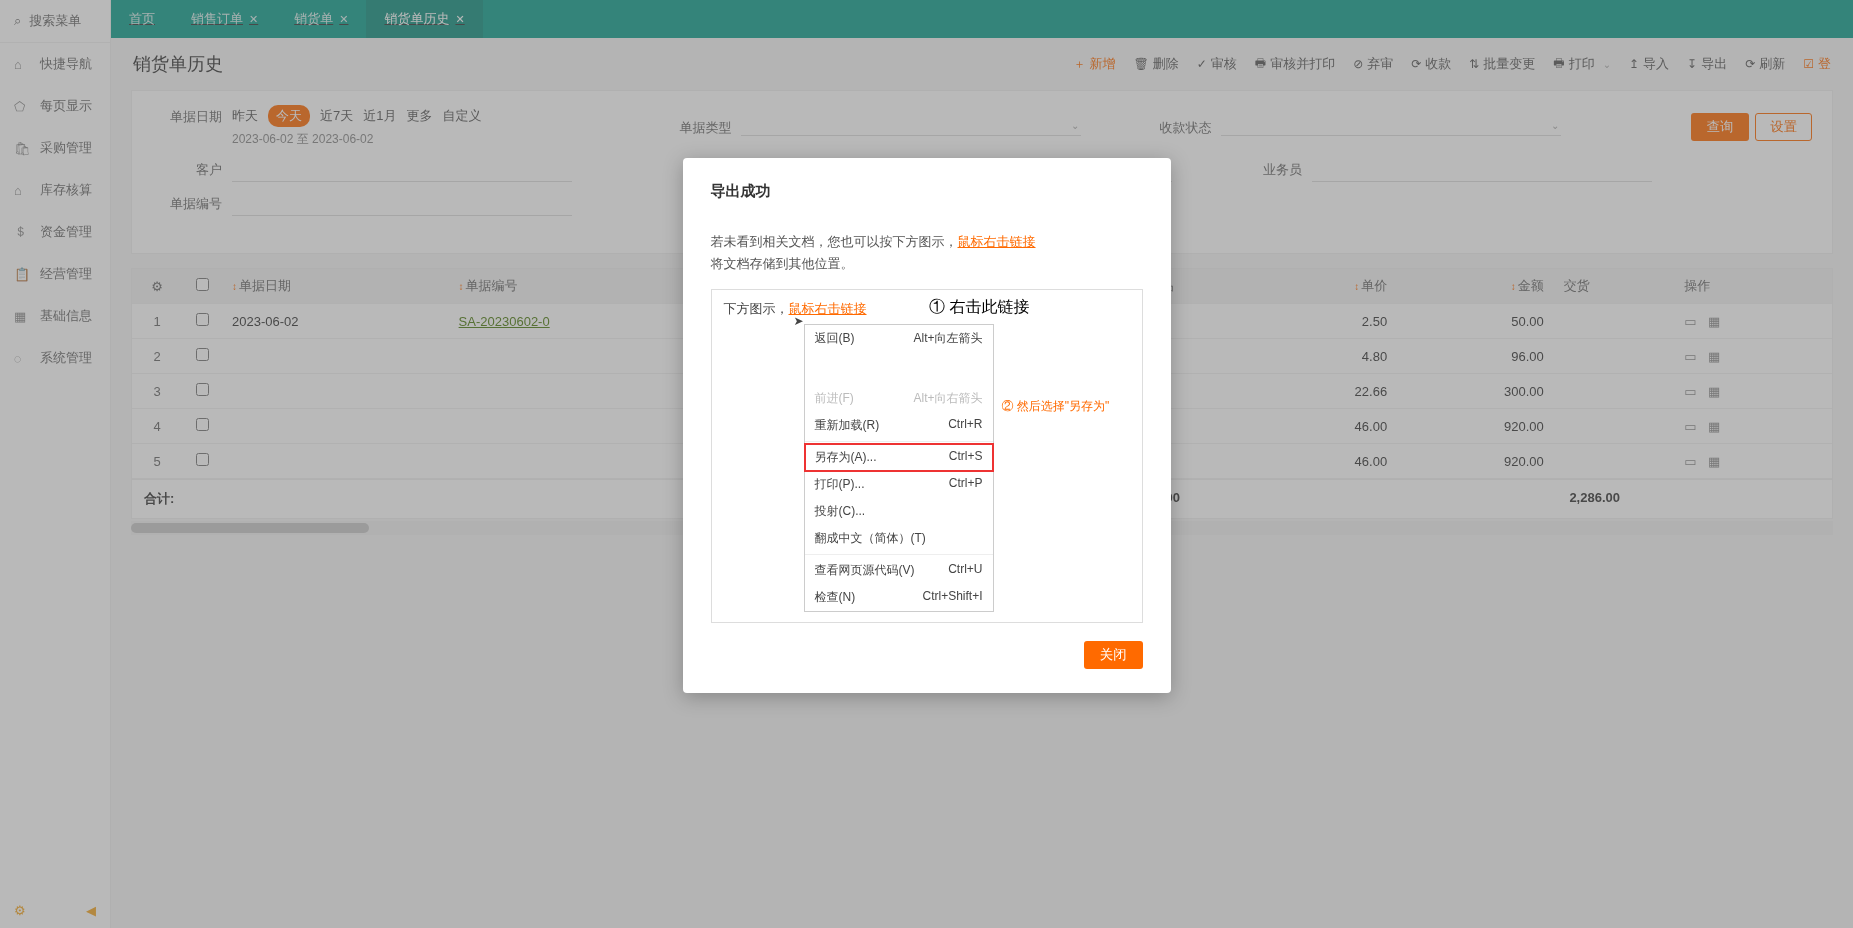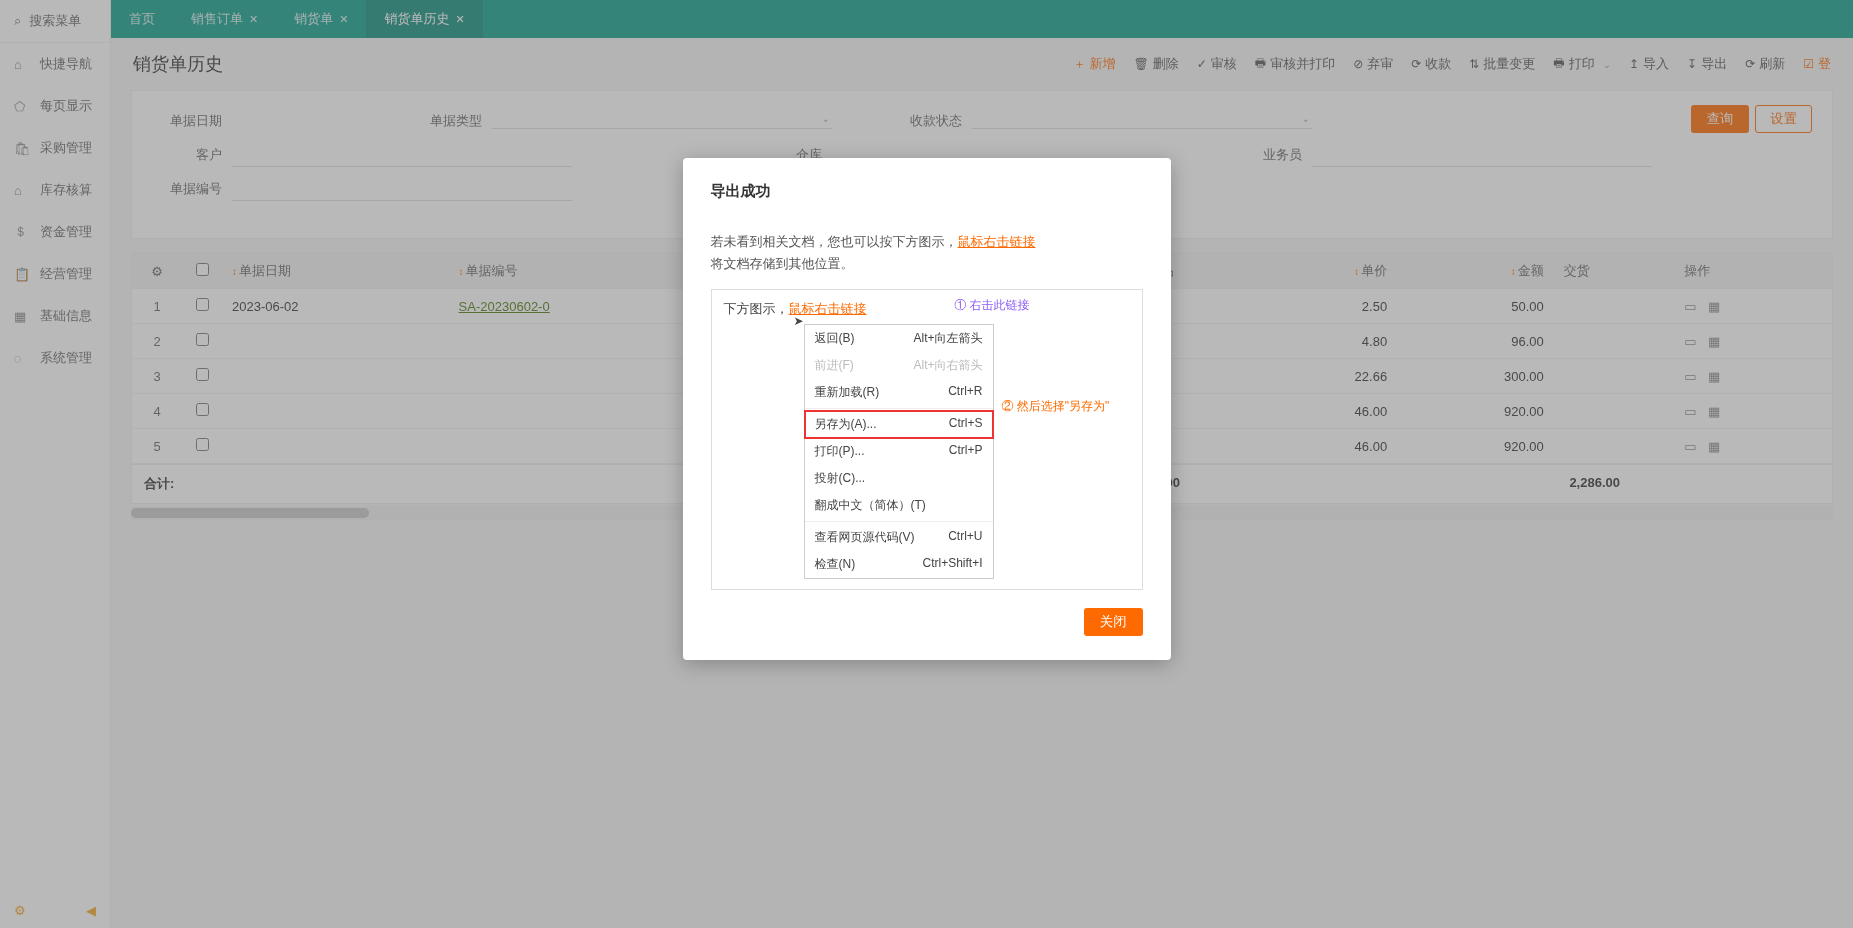--- a/index.html
+++ b/index.html
@@ -20,7 +20,7 @@
 .main { flex: 1; display: flex; flex-direction: column; background: #f6f6f6; }
 
 
-.tabs { display: flex; background: #0e9e8c; height: 38px; }
+.tabs { display: flex; background: #0e9e8c; height: 38px; text-decoration: underline; }
 .tab { padding: 0 18px; display: flex; align-items: center; color: rgba(255,255,255,0.85); cursor: pointer; position: relative; }
 .tab.active { background: #108f7e; color: #fff; }
 .tab .close { margin-left: 6px; font-size: 11px; }

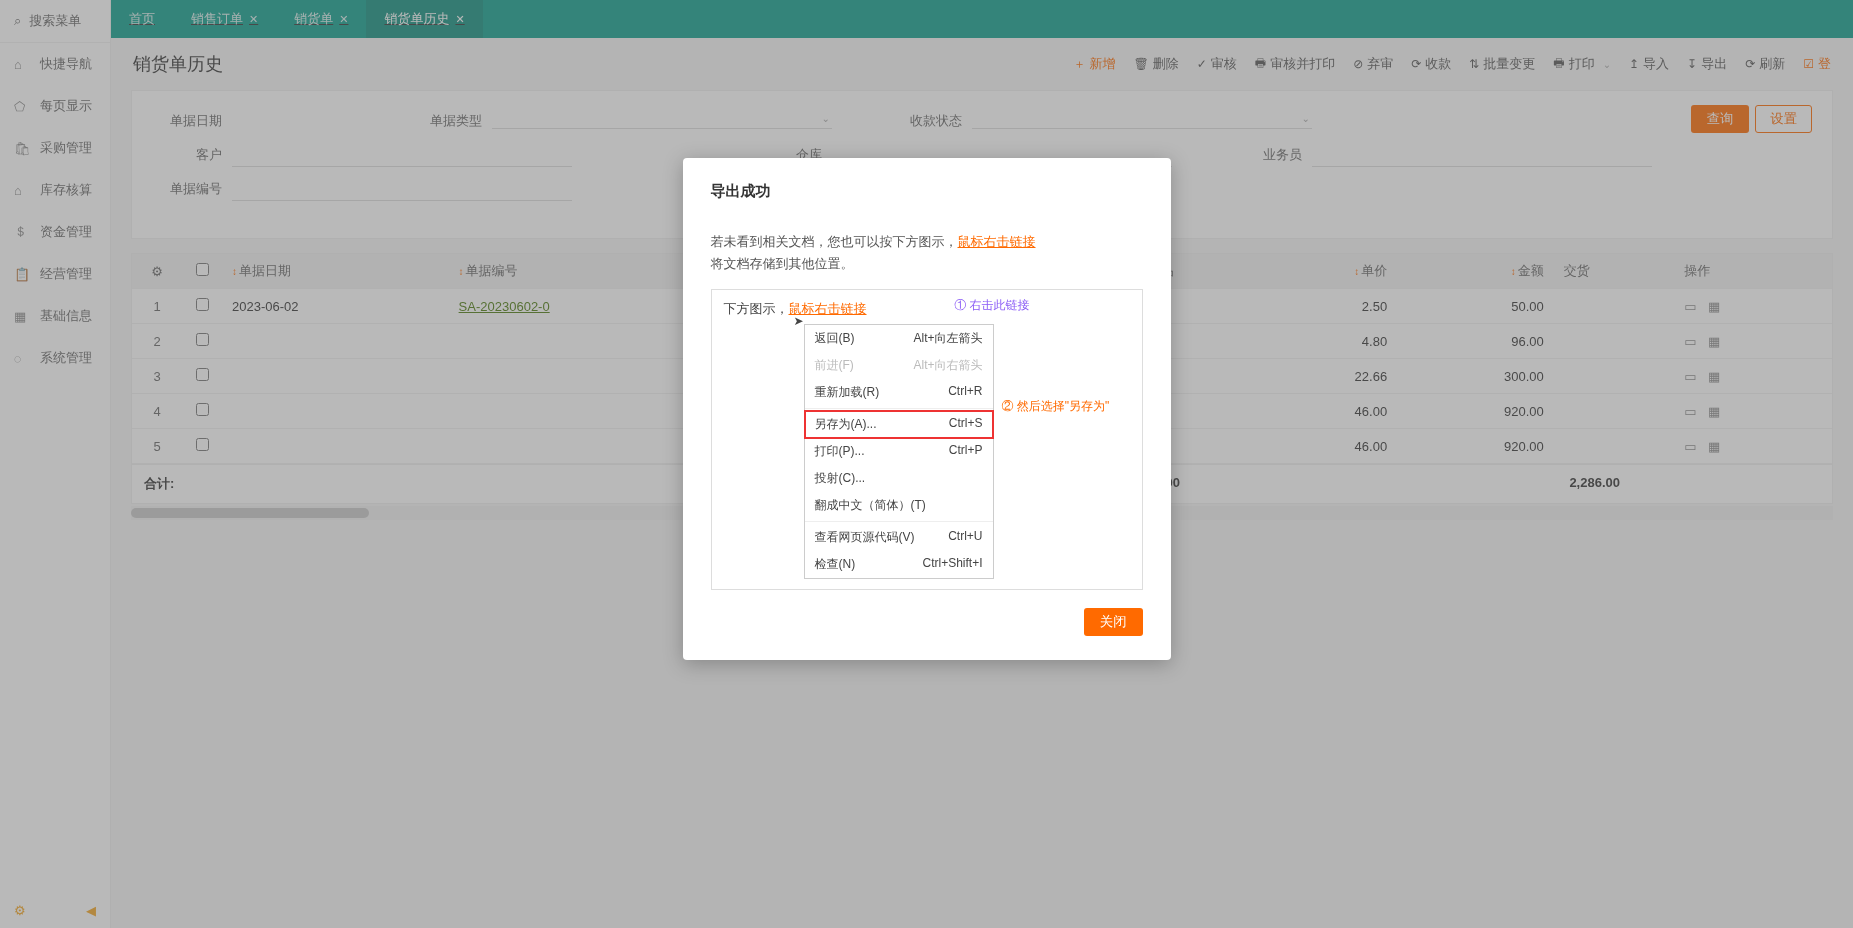--- a/index.html
+++ b/index.html
@@ -229,6 +229,17 @@
       <div class="filter-row">
         <div class="filter-group" style="align-items:flex-start;">
           <div class="filter-label">单据日期</div>
+          <div>
+            <div class="date-opts" id="date-opts">
+                <span class="date-opt">昨天</span>
+                <span class="date-opt active">今天</span>
+                <span class="date-opt">近7天</span>
+                <span class="date-opt">近1月</span>
+                <span class="date-opt">更多</span>
+                <span class="date-opt">自定义</span>
+              </div>
+            <div class="date-range">2023-06-02 至 2023-06-02</div>
+          </div>
         </div>
         <div class="filter-group" style="margin-left:120px;">
           <div class="filter-label">单据类型</div>

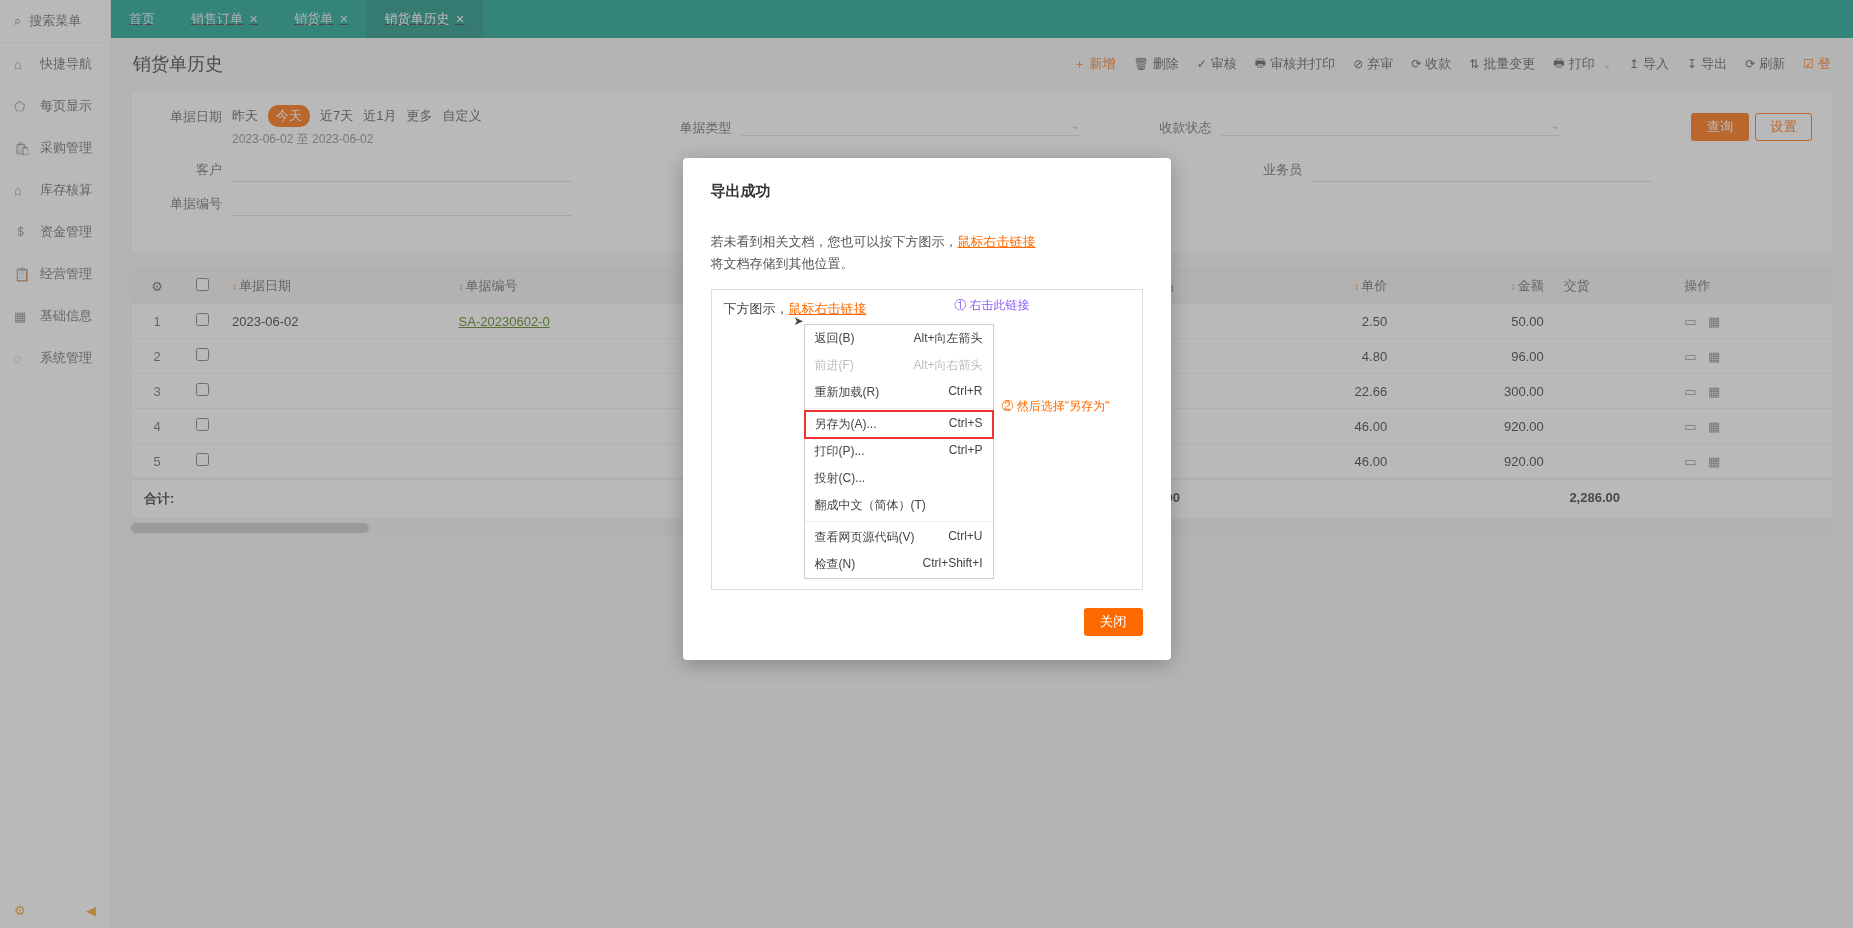--- a/index.html
+++ b/index.html
@@ -88,7 +88,7 @@
 .modal-illustration { border: 1px solid #ddd; padding: 10px 12px; margin-bottom: 18px; position: relative; }
 .illus-top { font-size: 13px; color: #444; margin-bottom: 6px; position: relative; }
 .illus-top .hl { color: #ff6a00; text-decoration: underline; }
-.illus-callout1 { position: absolute; right: 100px; top: -3px; color: #8b5cf6; font-size: 12px; }
+.illus-callout1 { position: absolute; right: 100px; top: -3px; color: #000000; font-size: 16px; }
 .ctx-menu { border: 1px solid #ccc; width: 190px; margin-left: 80px; background: #fff; font-size: 12px; }
 .ctx-item { display: flex; justify-content: space-between; padding: 5px 10px; color: #444; }
 .ctx-item.disabled { color: #bbb; }

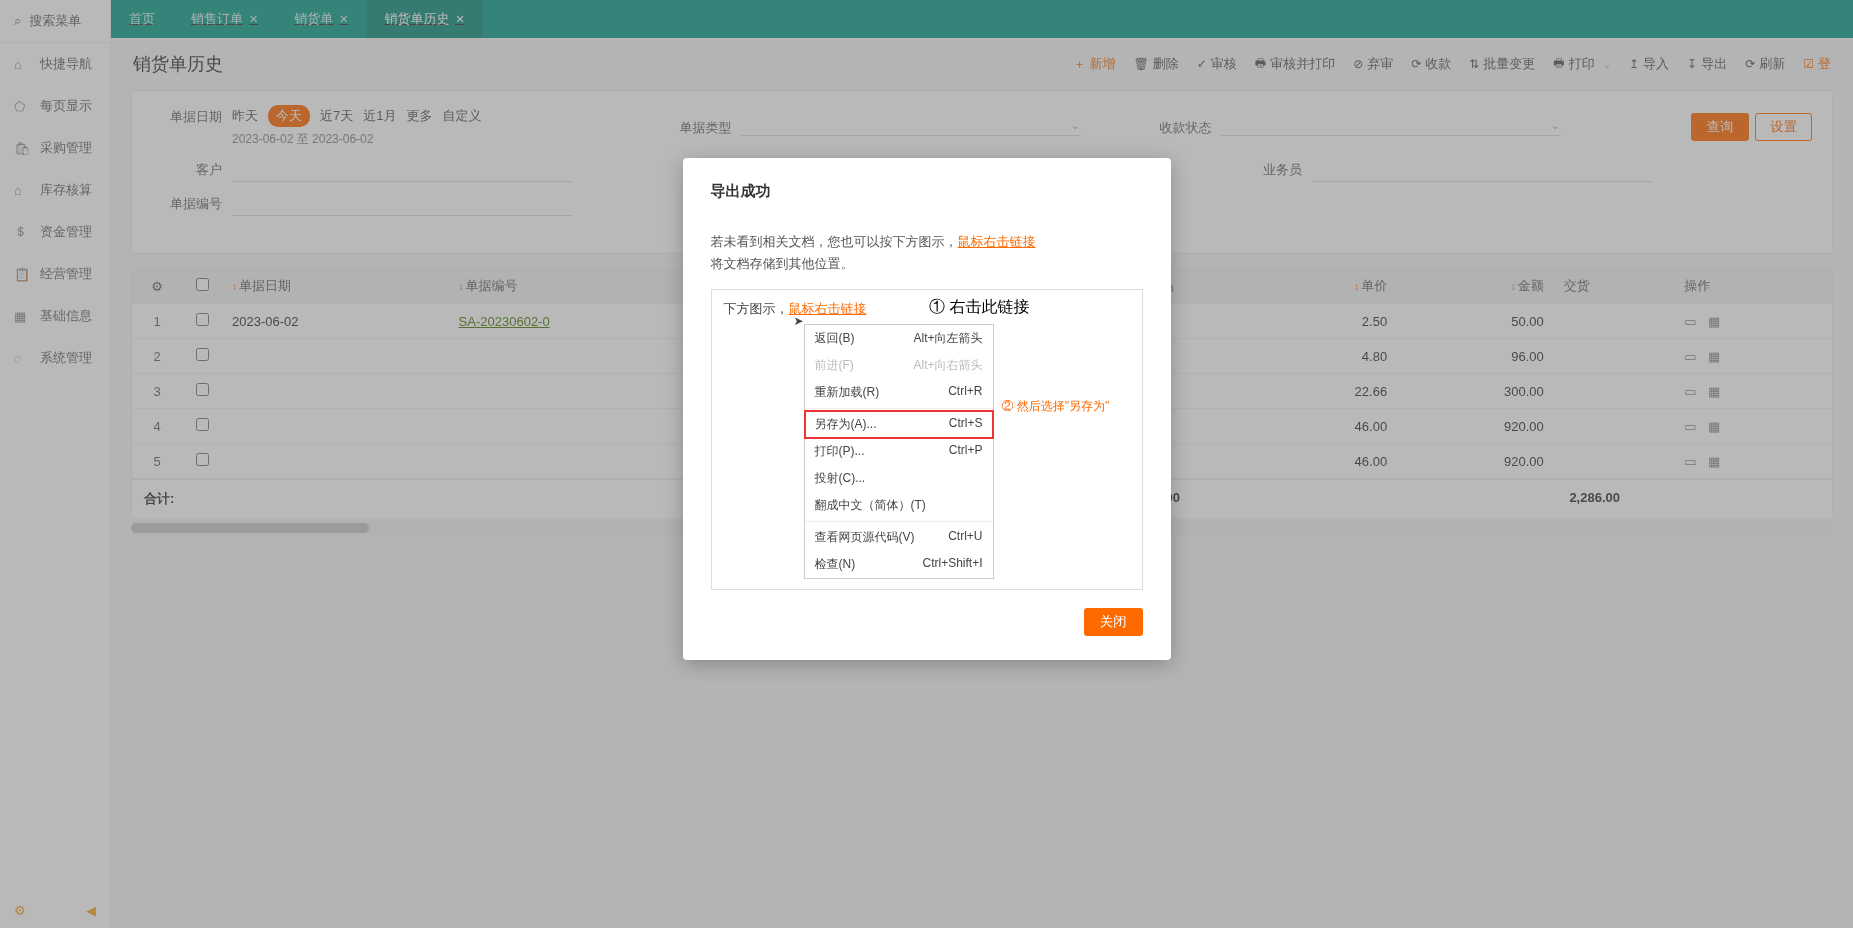--- a/index.html
+++ b/index.html
@@ -91,7 +91,7 @@
 .illus-callout1 { position: absolute; right: 100px; top: -3px; color: #000000; font-size: 16px; }
 .ctx-menu { border: 1px solid #ccc; width: 190px; margin-left: 80px; background: #fff; font-size: 12px; }
 .ctx-item { display: flex; justify-content: space-between; padding: 5px 10px; color: #444; }
-.ctx-item.disabled { color: #bbb; }
+.ctx-item.disabled { color: #bbb; margin-top: 33px; }
 .ctx-item.highlight { outline: 2px solid #e33; outline-offset: -1px; }
 .ctx-sep { border-top: 1px solid #eee; margin: 2px 0; }
 .illus-callout2 { position: absolute; left: 290px; top: 108px; color: #ff6a00; font-size: 12px; }

